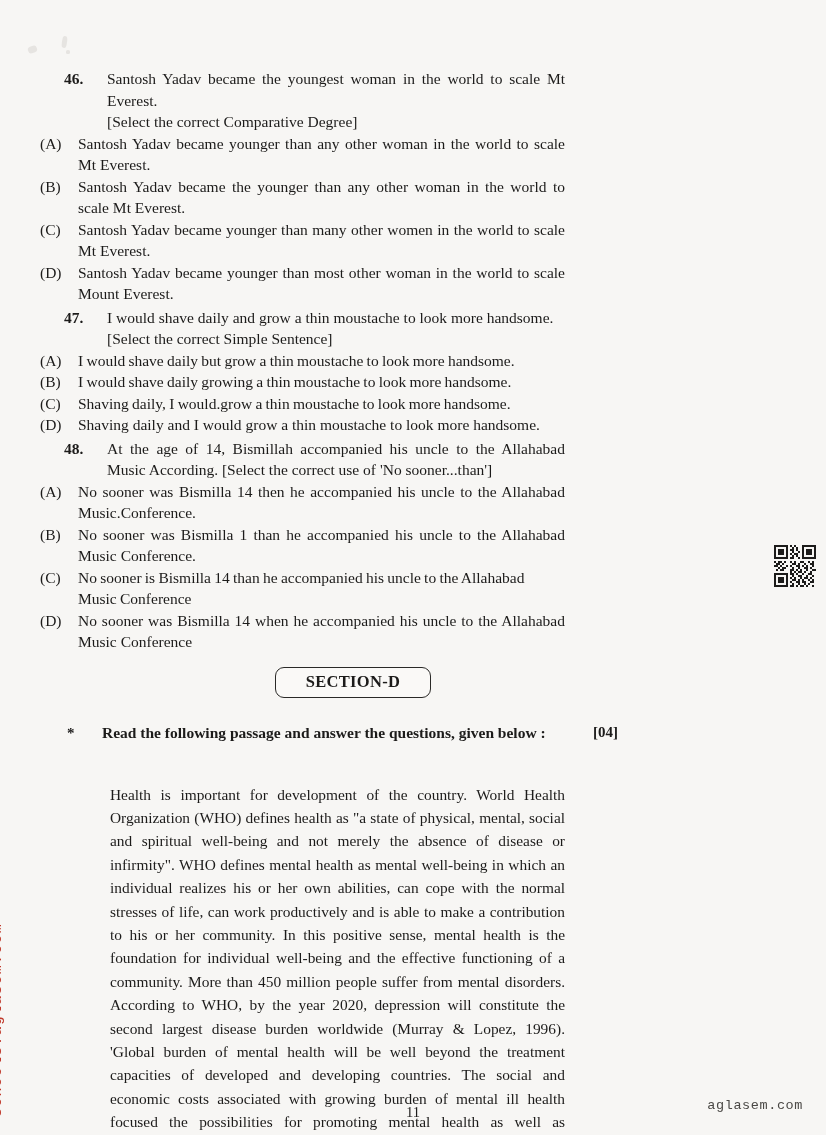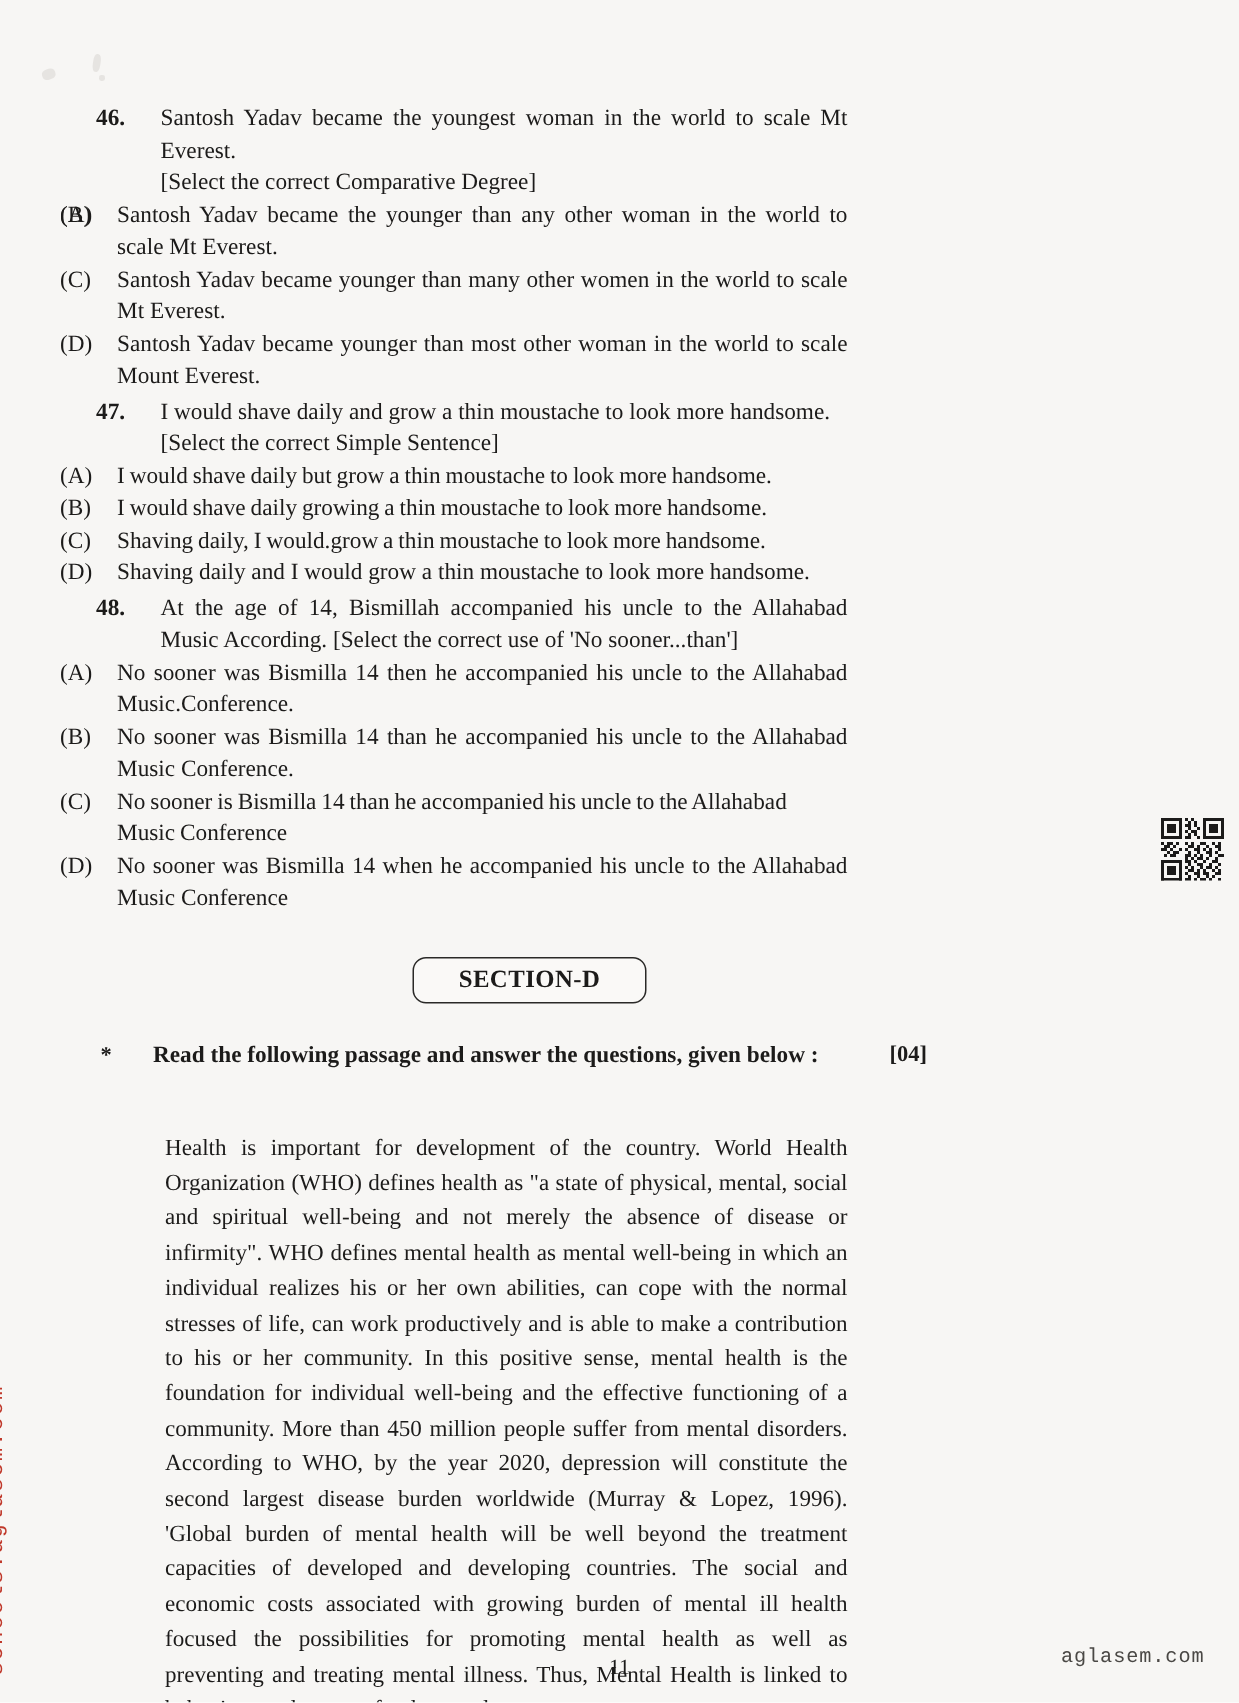--- a/index.html
+++ b/index.html
@@ -196,6 +196,7 @@
     </div>
     <div class="opt">
       <span class="optlabel">(A)</span>
+      <span class="opttext">Santosh Yadav became younger than any other woman in the world to scale Mt Everest.</span>
     </div>
     <div class="opt">
       <span class="optlabel">(B)</span>

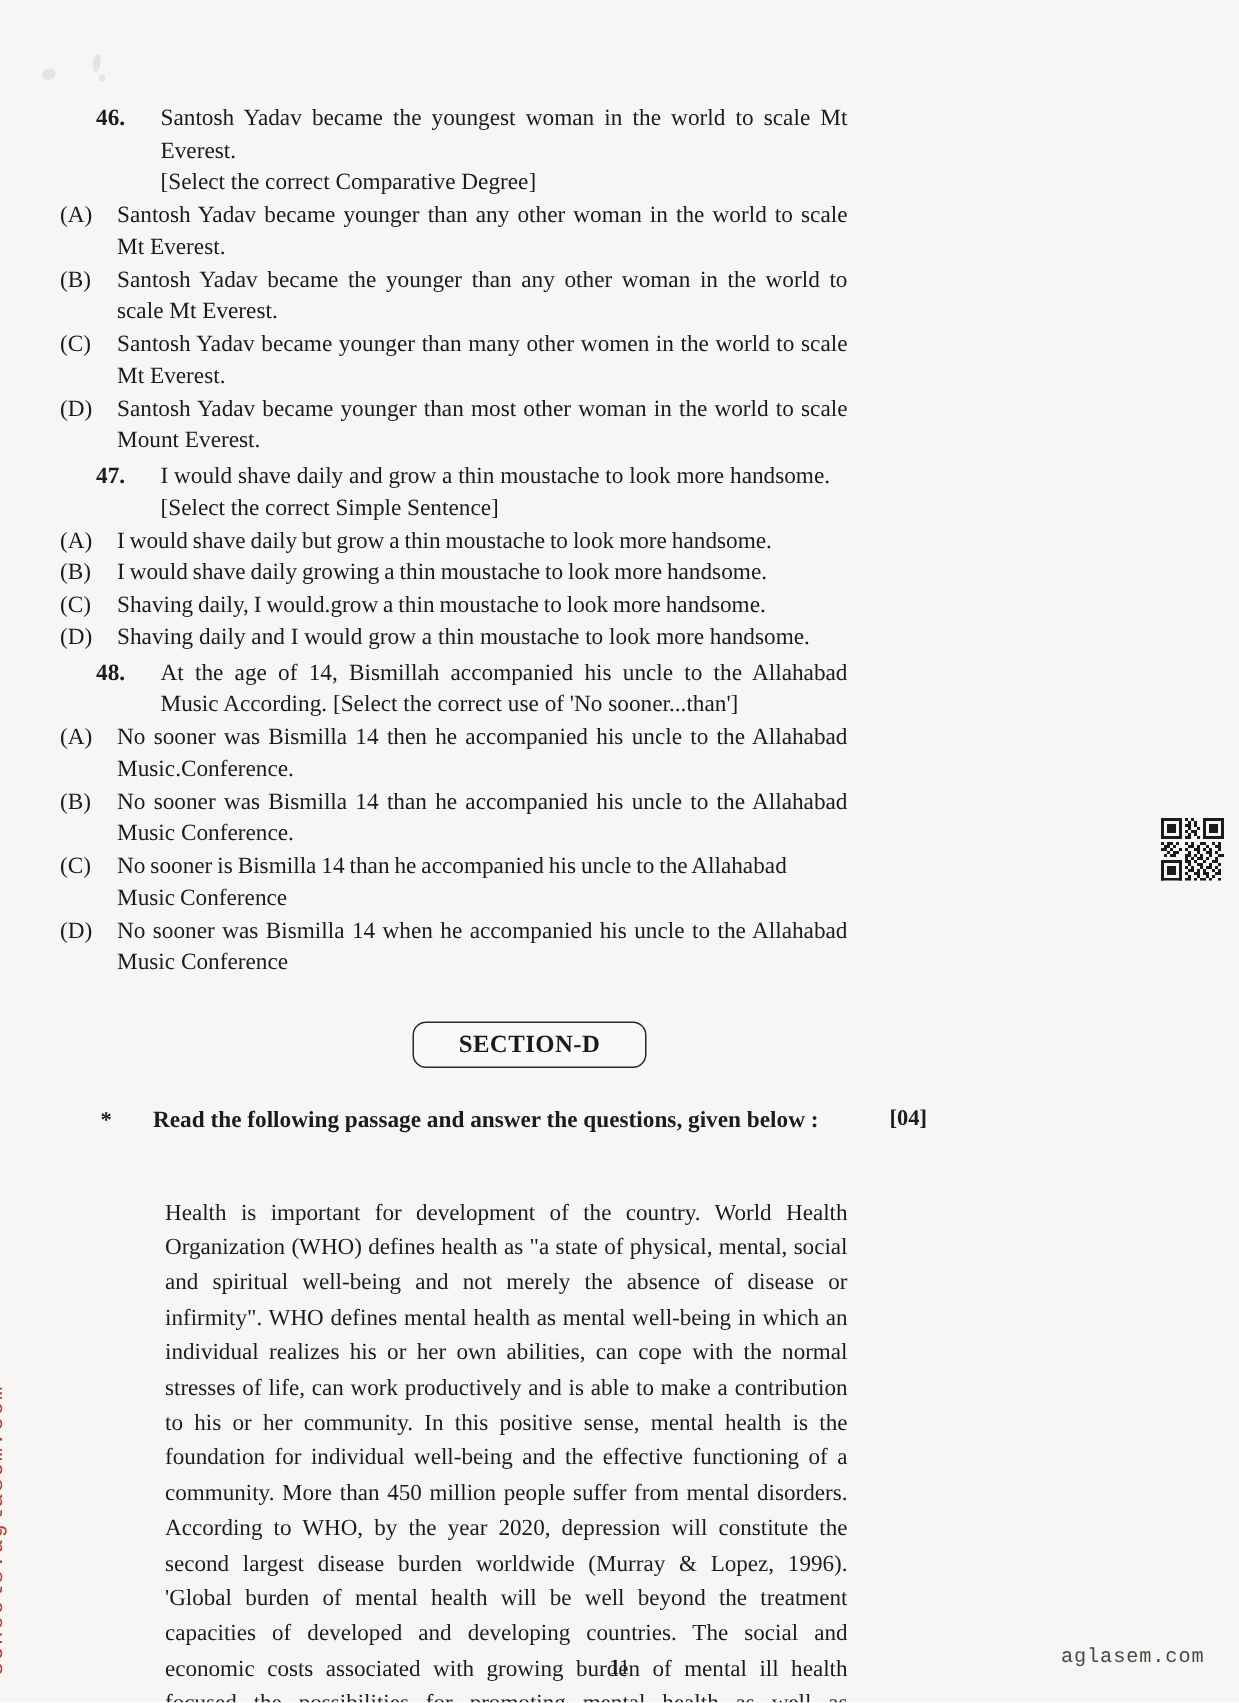--- a/index.html
+++ b/index.html
@@ -248,7 +248,7 @@
     </div>
     <div class="opt">
       <span class="optlabel">(B)</span>
-      <span class="opttext">No sooner was Bismilla 14 than he accompanied his uncle to the Allahabad Music Conference.</span>
+      <span class="opttext">No sooner was Bismilla 1 than he accompanied his uncle to the Allahabad Music Conference.</span>
     </div>
     <div class="opt">
       <span class="optlabel">(C)</span>

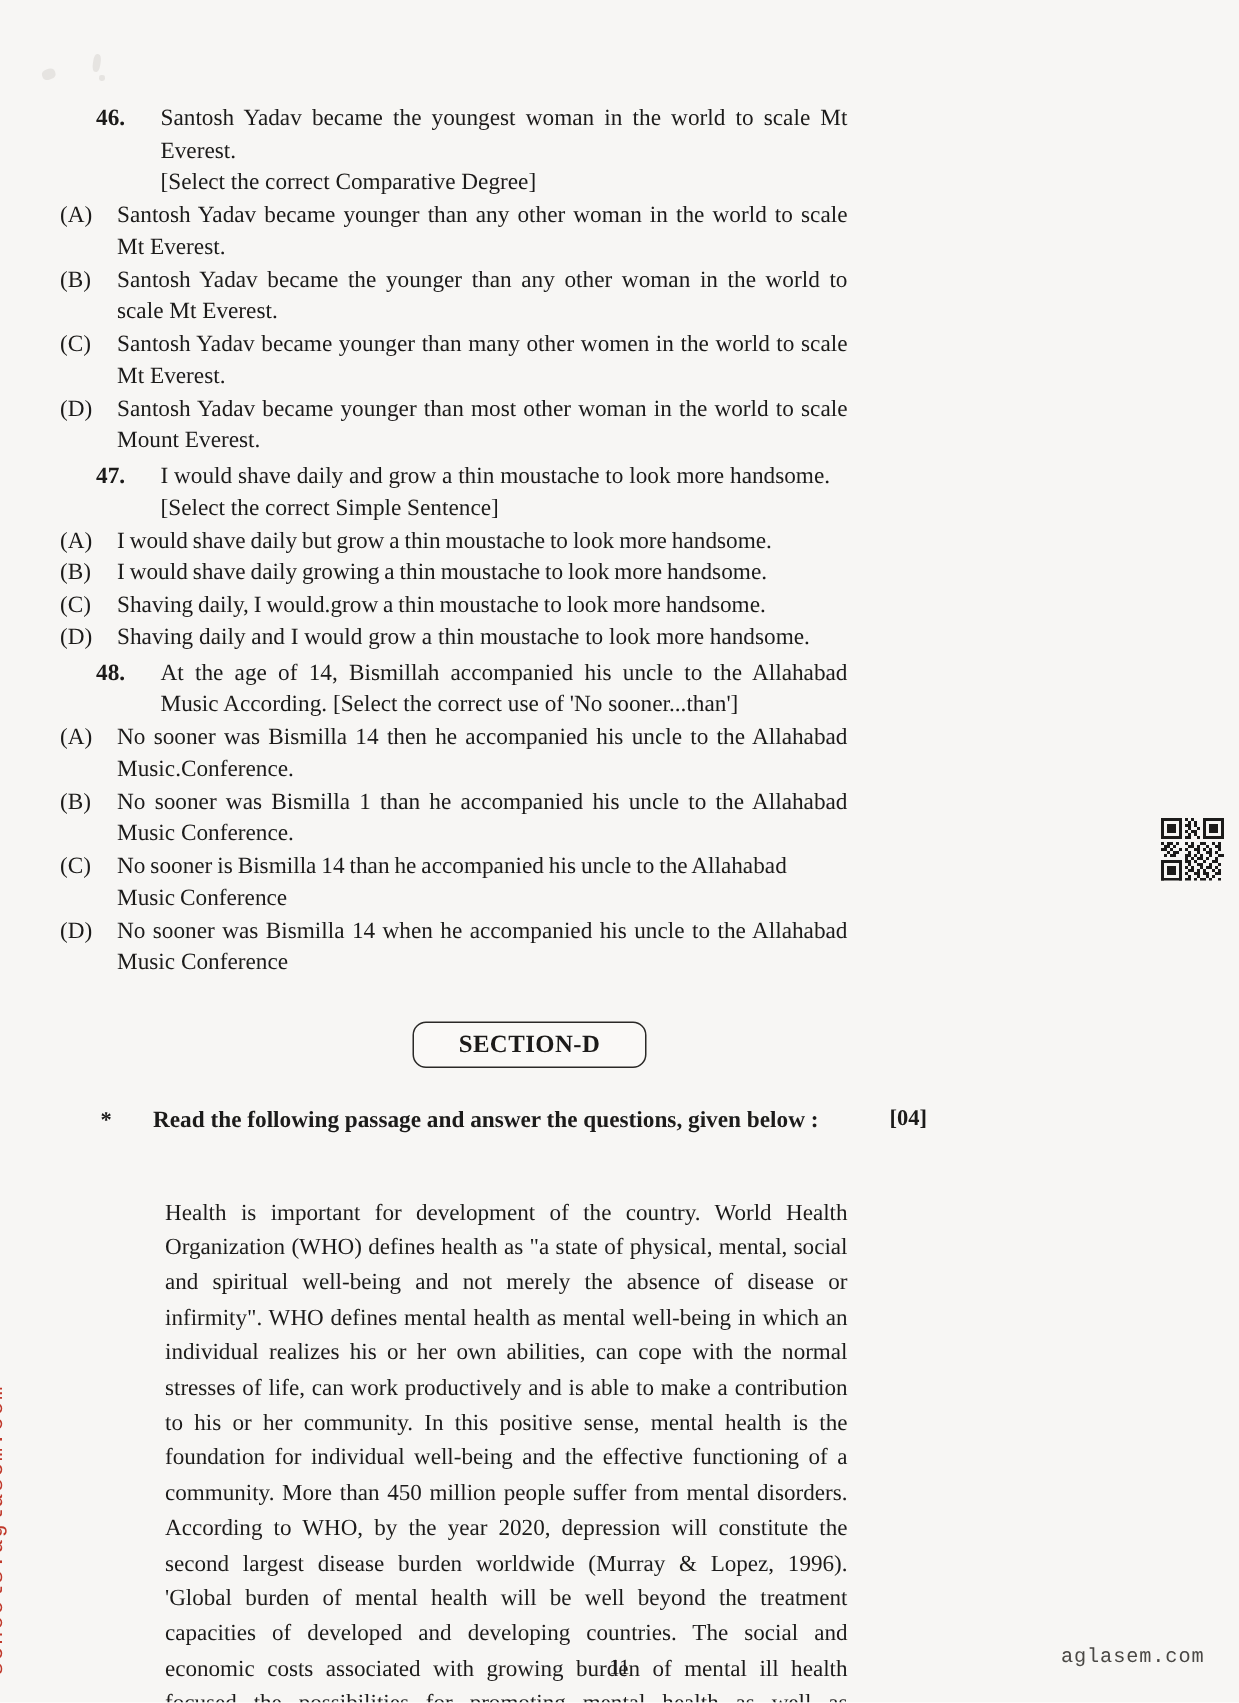--- a/index.html
+++ b/index.html
@@ -83,7 +83,7 @@
   
   .section-wrap {
     text-align: center;
-    margin-top: 28px;
+    margin-top: 14px;
   }
   .section-box {
     display: inline-block;

